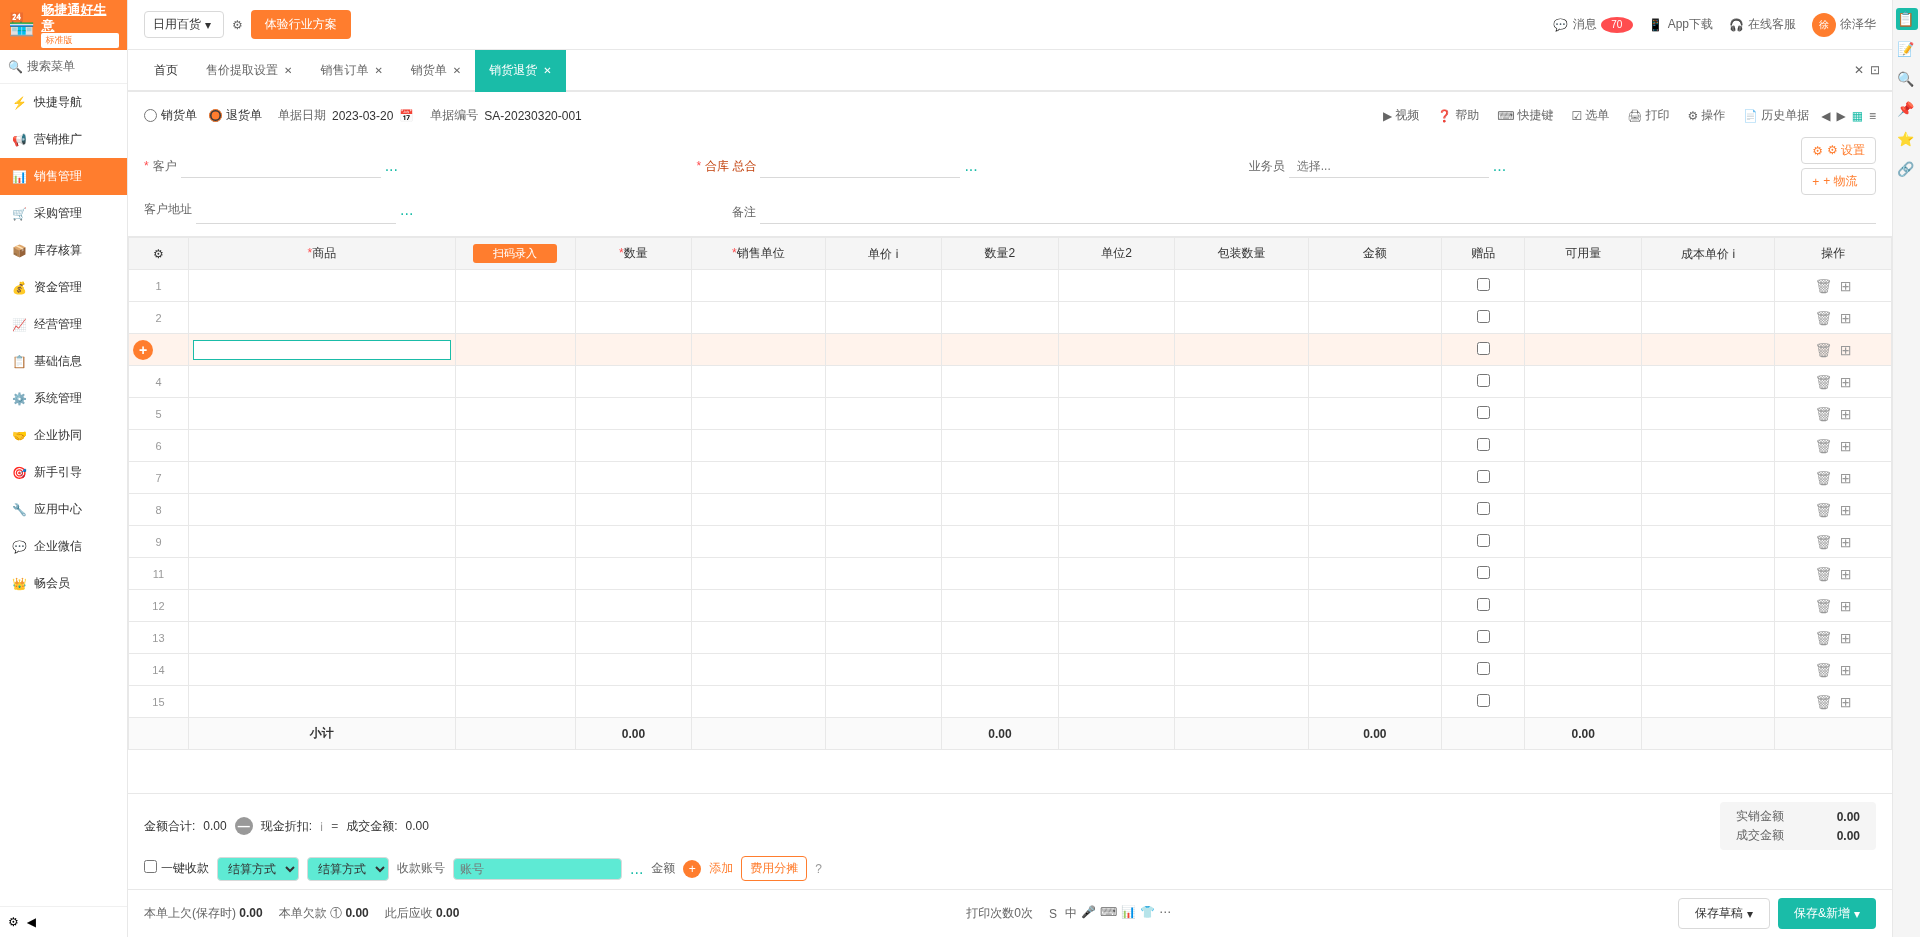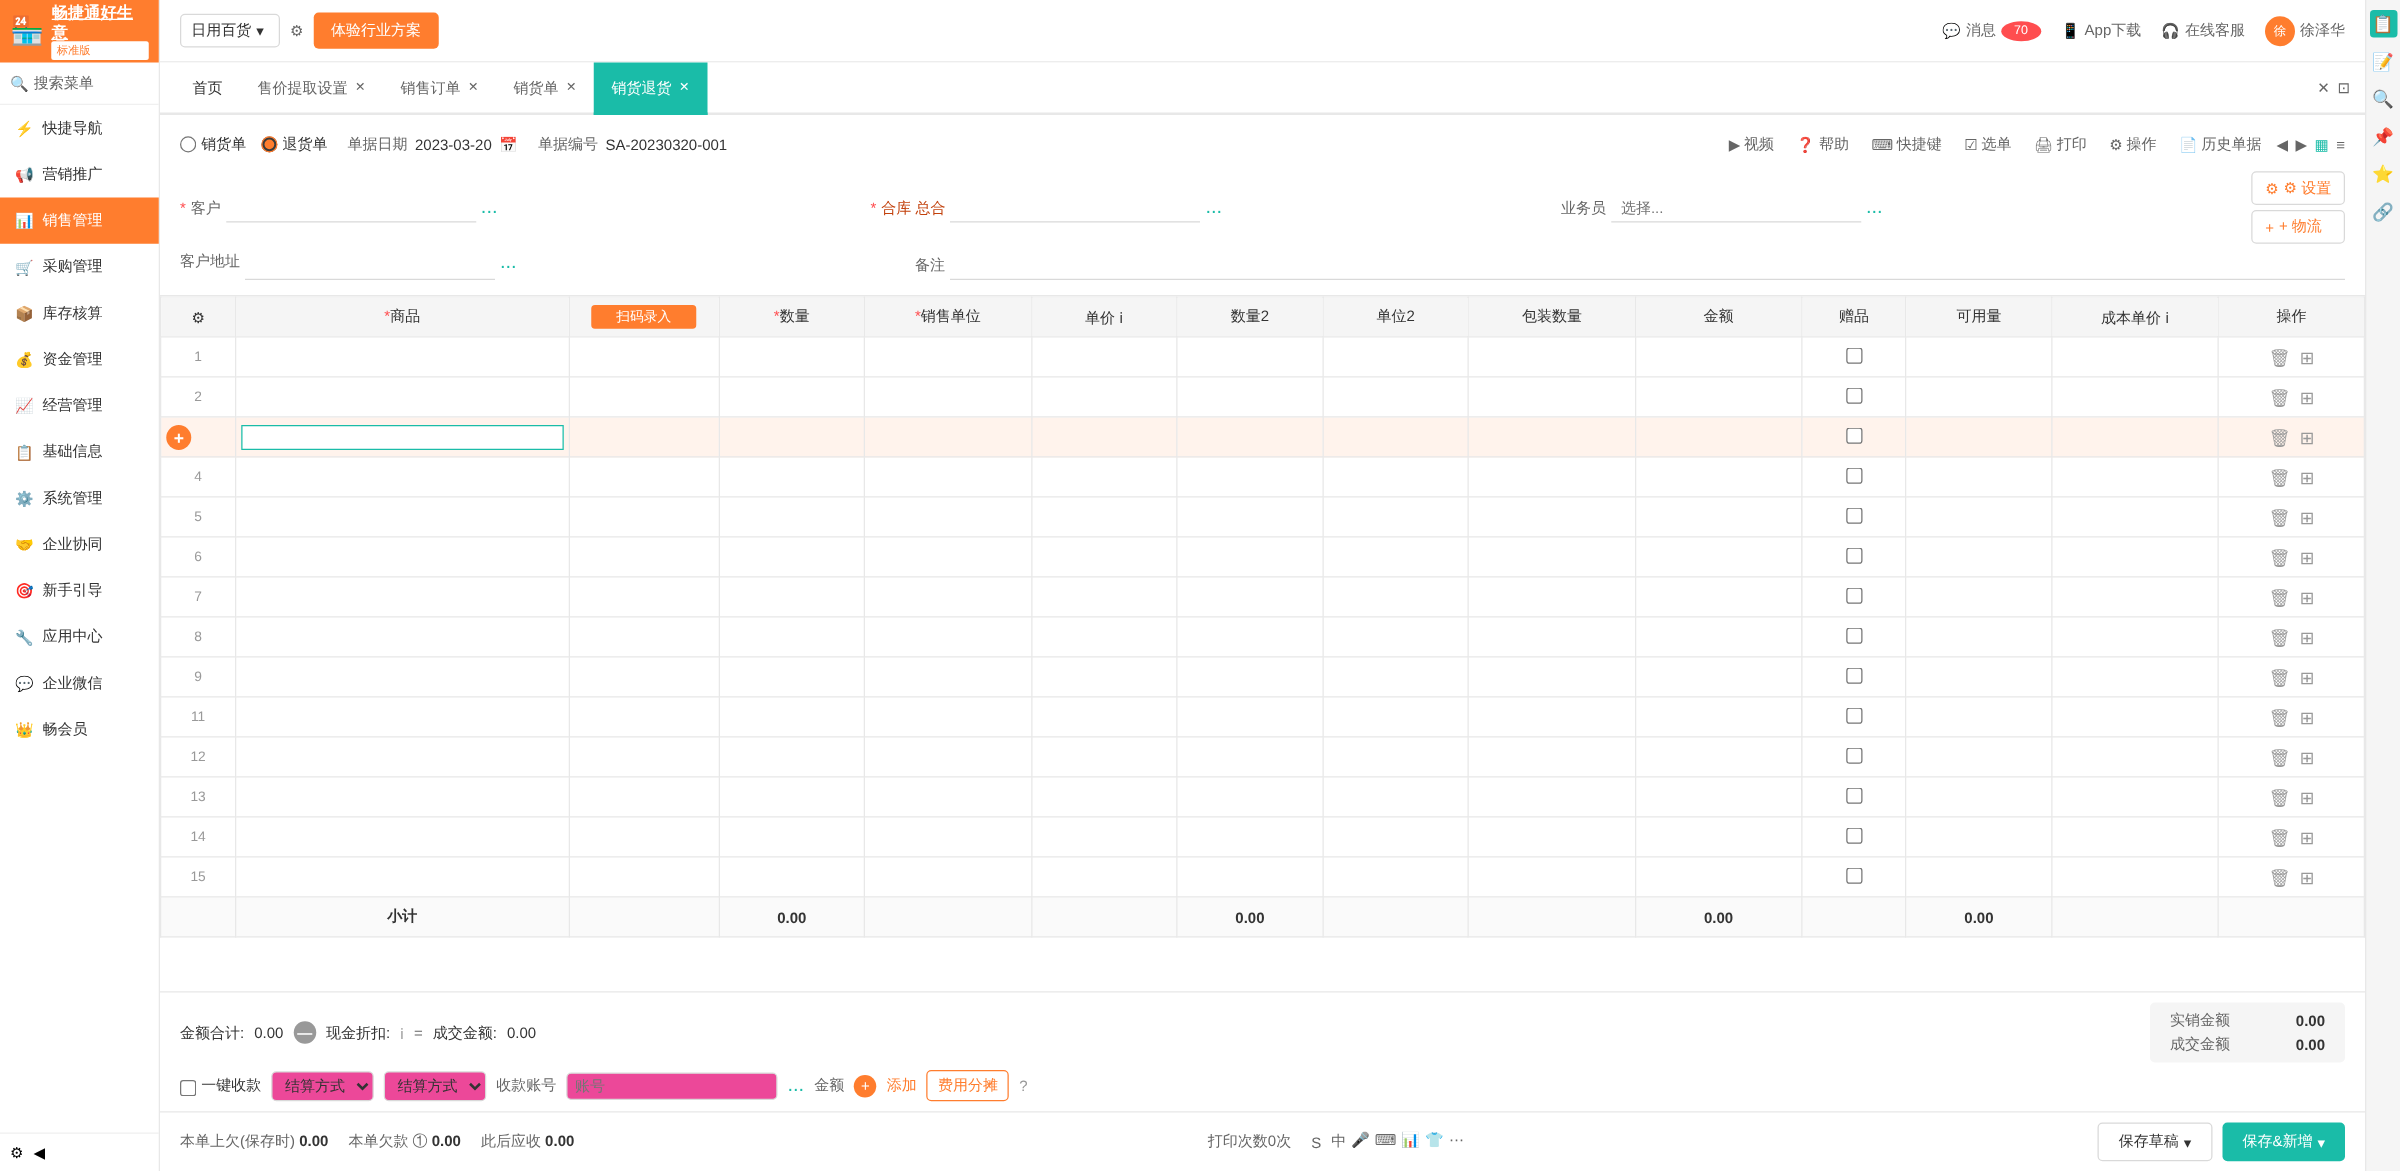--- a/index.html
+++ b/index.html
@@ -76,7 +76,7 @@
     .summary-value { color: #333; min-width: 60px; text-align: right; font-weight: bold; }
 
     .bottom-row2 { display: flex; align-items: center; gap: 8px; }
-    .checkbox-label { display: flex; align-items: flex-end; gap: 4px; cursor: pointer; color: #333; }
+    .checkbox-label { display: flex; align-items: flex-start; gap: 4px; cursor: pointer; color: #333; }
     .select-input { border: 1px solid #d9d9d9; border-radius: 4px; padding: 3px 6px; color: #333; background: #ec4899; outline: none; }
     .add-icon-btn { background: #ff7d2e; color: #fff; border: none; border-radius: 50%; width: 18px; height: 18px; display: flex; align-items: center; justify-content: center; cursor: pointer; font-size: 12px; }
     .fee-btn { border: 1px solid #ff7d2e; color: #ff7d2e; background: #fff; border-radius: 4px; padding: 3px 8px; cursor: pointer; }

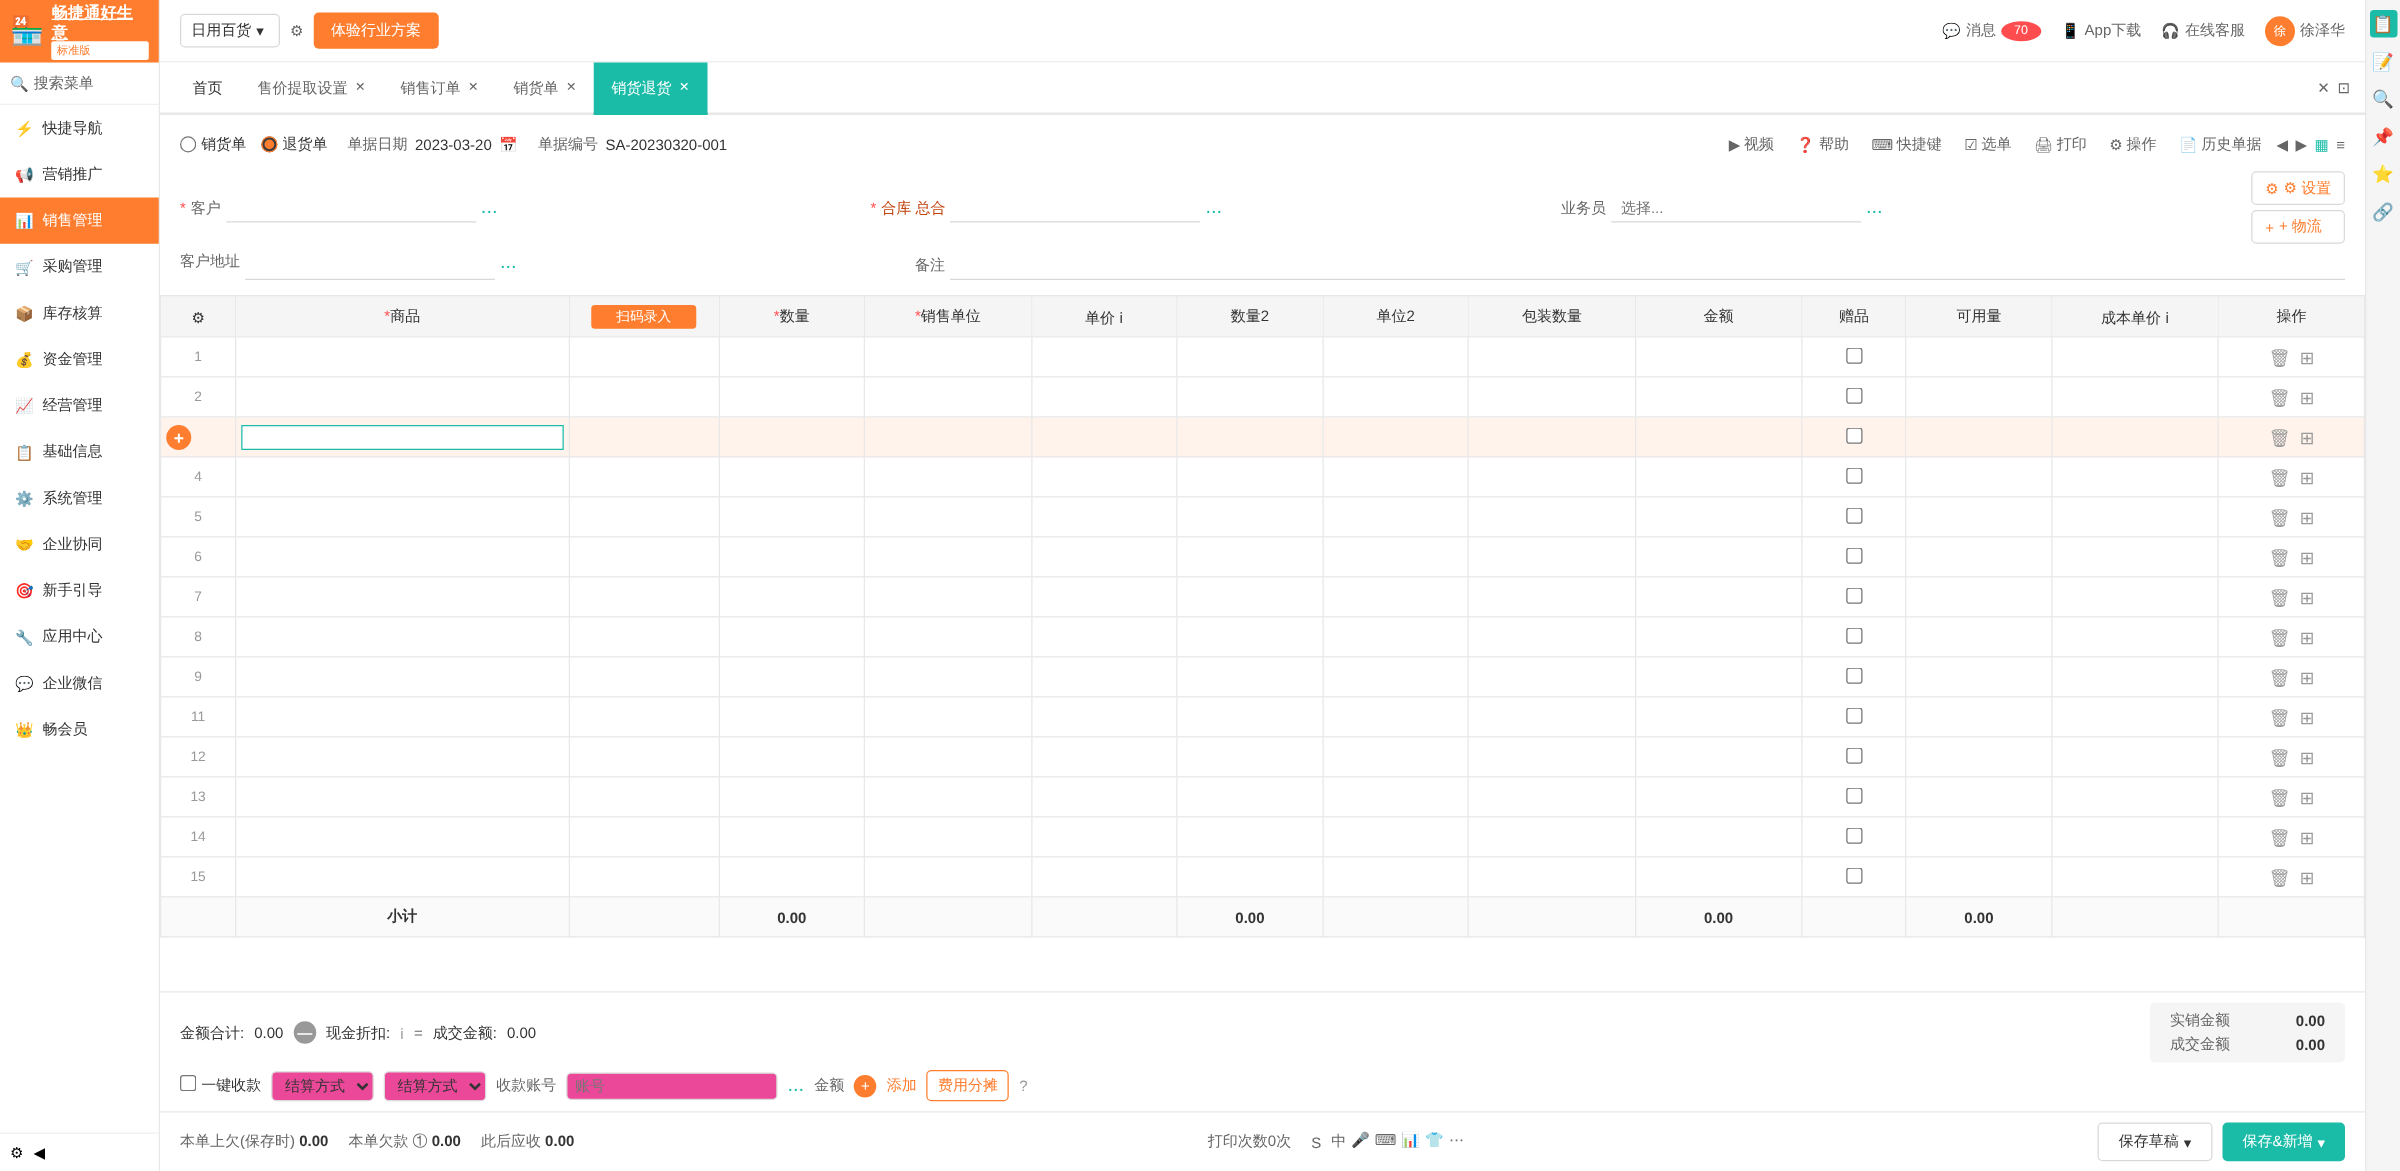--- a/index.html
+++ b/index.html
@@ -77,7 +77,7 @@
 
     .bottom-row2 { display: flex; align-items: center; gap: 8px; }
     .checkbox-label { display: flex; align-items: flex-start; gap: 4px; cursor: pointer; color: #333; }
-    .select-input { border: 1px solid #d9d9d9; border-radius: 4px; padding: 3px 6px; color: #333; background: #ec4899; outline: none; }
+    .select-input { border: 1px solid #d9d9d9; border-radius: 4px; padding: 3px 6px; color: #333; background: #5eead4; outline: none; }
     .add-icon-btn { background: #ff7d2e; color: #fff; border: none; border-radius: 50%; width: 18px; height: 18px; display: flex; align-items: center; justify-content: center; cursor: pointer; font-size: 12px; }
     .fee-btn { border: 1px solid #ff7d2e; color: #ff7d2e; background: #fff; border-radius: 4px; padding: 3px 8px; cursor: pointer; }
 

